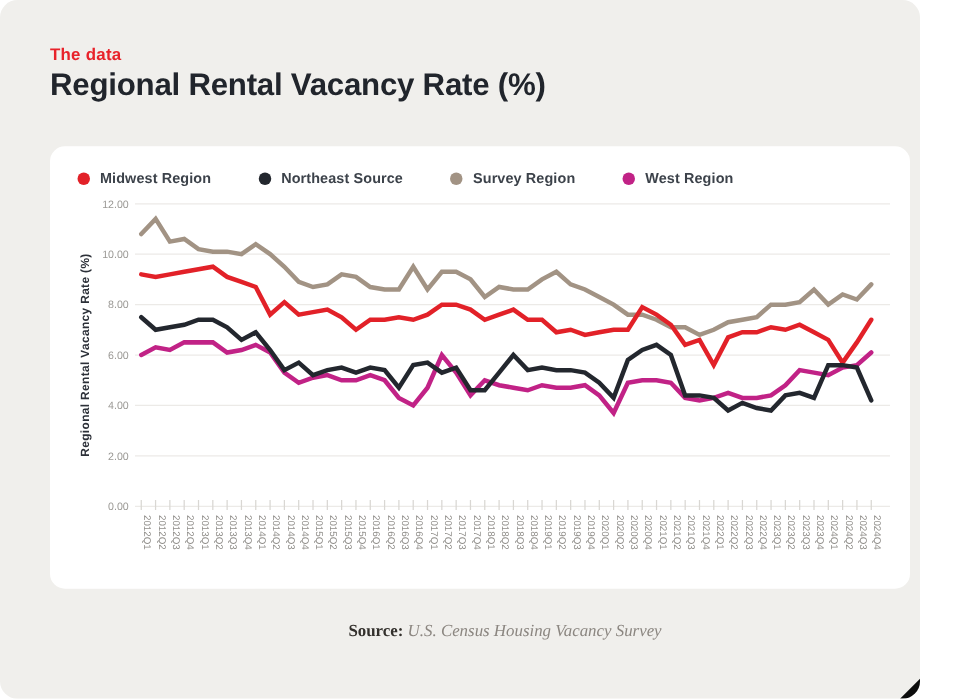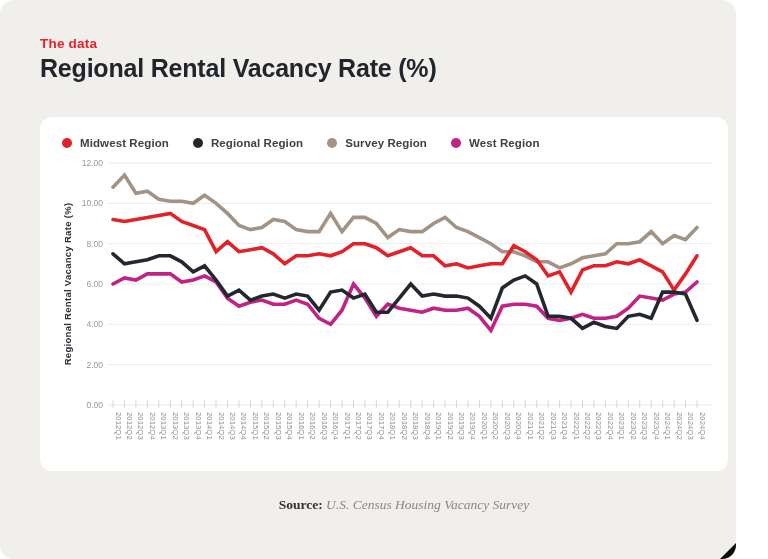--- a/index.html
+++ b/index.html
@@ -8,7 +8,7 @@
   .eyebrow{position:absolute;left:40px;top:36px;font-size:13.5px;font-weight:800;color:#e8222a;letter-spacing:.2px;}
   .title{position:absolute;left:40px;top:54px;margin:0;font-size:25px;font-weight:800;color:#21252c;letter-spacing:-.2px;}
   .card{position:absolute;left:40px;top:117px;width:688px;height:354px;background:#ffffff;border-radius:12px;}
-  .legend{position:absolute;left:22px;top:20px;display:flex;align-items:center;gap:24px;}
+  .legend{position:absolute;left:22px;top:20px;display:flex;align-items:center;gap:38px;}
   .legend-item{display:flex;align-items:center;gap:8px;}
   .legend-dot{width:10px;height:10px;border-radius:50%;display:inline-block;}
   .legend-label{font-size:11.5px;font-weight:600;color:#3c424a;letter-spacing:.1px;}

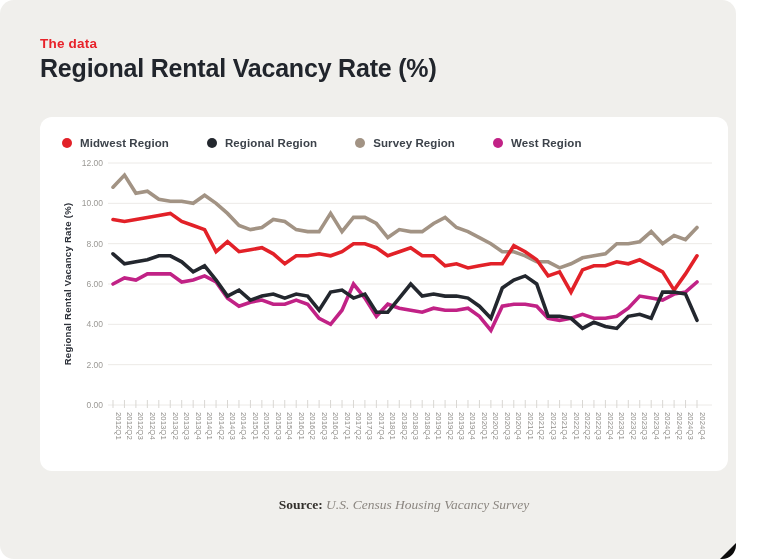--- a/index.html
+++ b/index.html
@@ -161,7 +161,7 @@
         </span>
         <span class="legend-item">
           <span class="legend-dot" style="background: rgb(35, 39, 46);"></span>
-          <span class="legend-label">Regional Region</span>
+          <span class="legend-label">Northeast Source</span>
         </span>
         <span class="legend-item">
           <span class="legend-dot" style="background: rgb(162, 147, 132);"></span>

